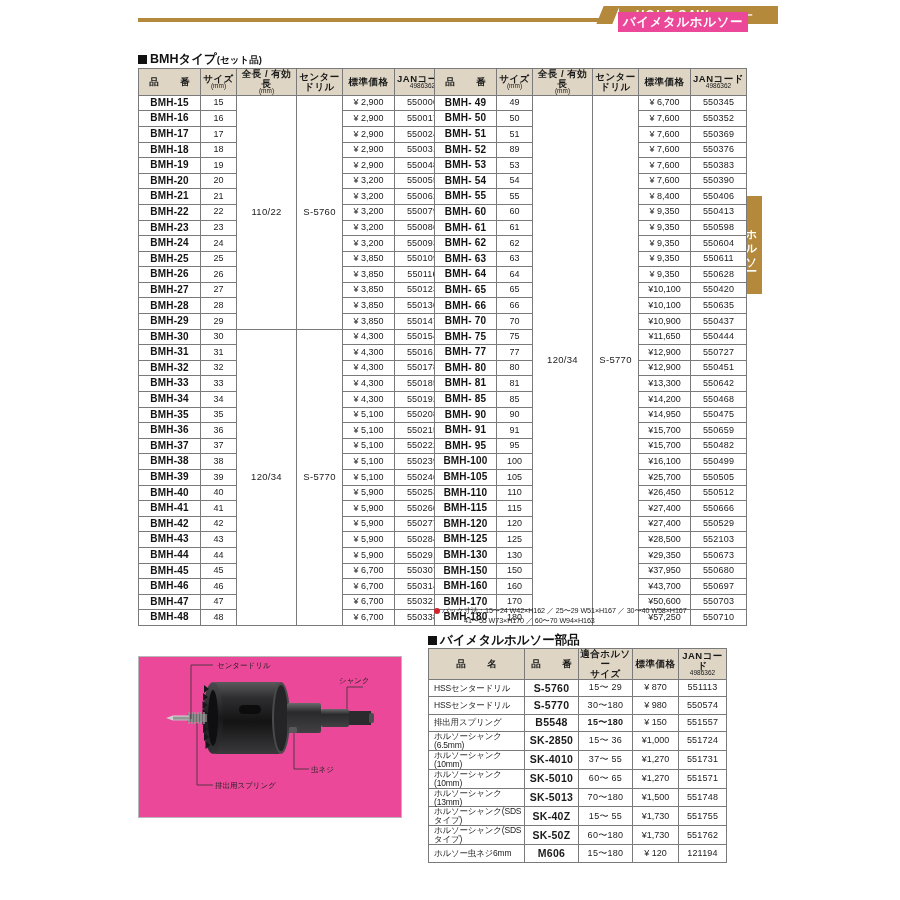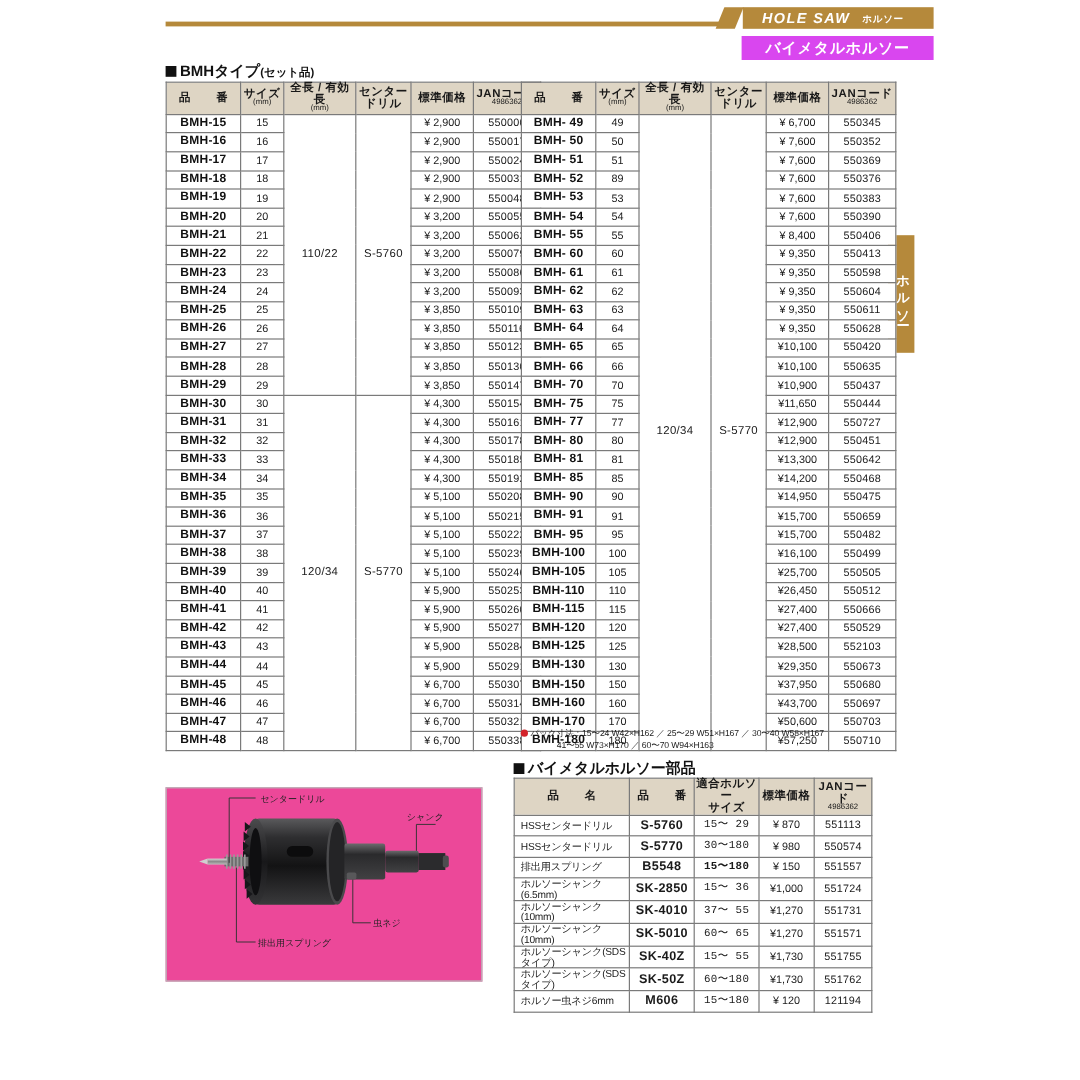--- a/index.html
+++ b/index.html
@@ -69,10 +69,10 @@
   #series-banner {
     position: absolute;
     left: 618px;
-    top: 30px;
-    width: 160px;
+    top: 12px;
+    width: 130px;
     height: 20px;
-    background: #d946ef;
+    background: #ec4899;
     color: #ffffff;
     font-size: 12.5px;
     font-weight: bold;

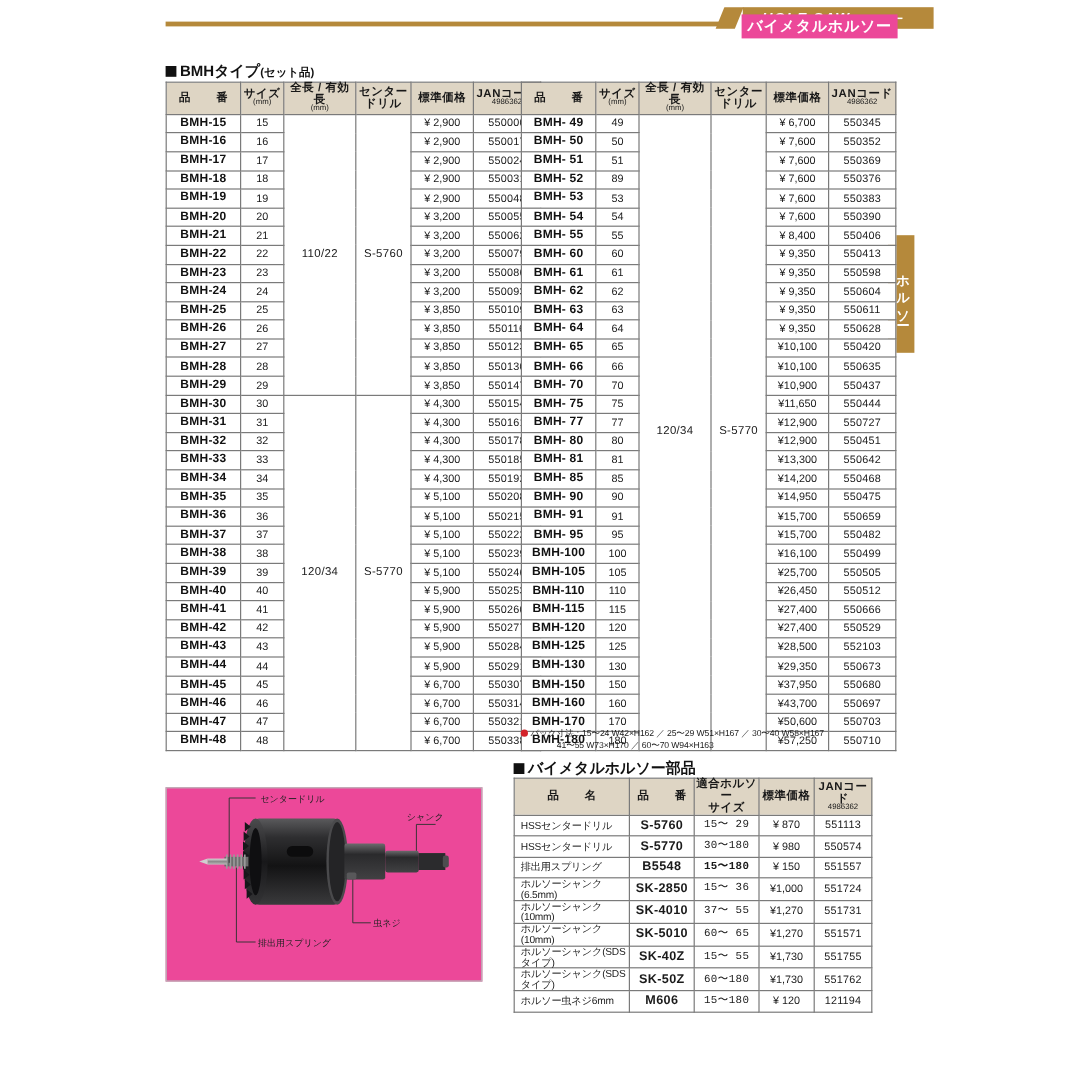--- a/index.html
+++ b/index.html
@@ -207,7 +207,6 @@
   #table-parts td.prange {
     font-size: 9px;
     letter-spacing: 0.3px;
-    font-family: Liberation Mono, monospace;
   }
   #table-parts td.prange.bold { font-weight: bold; }
 

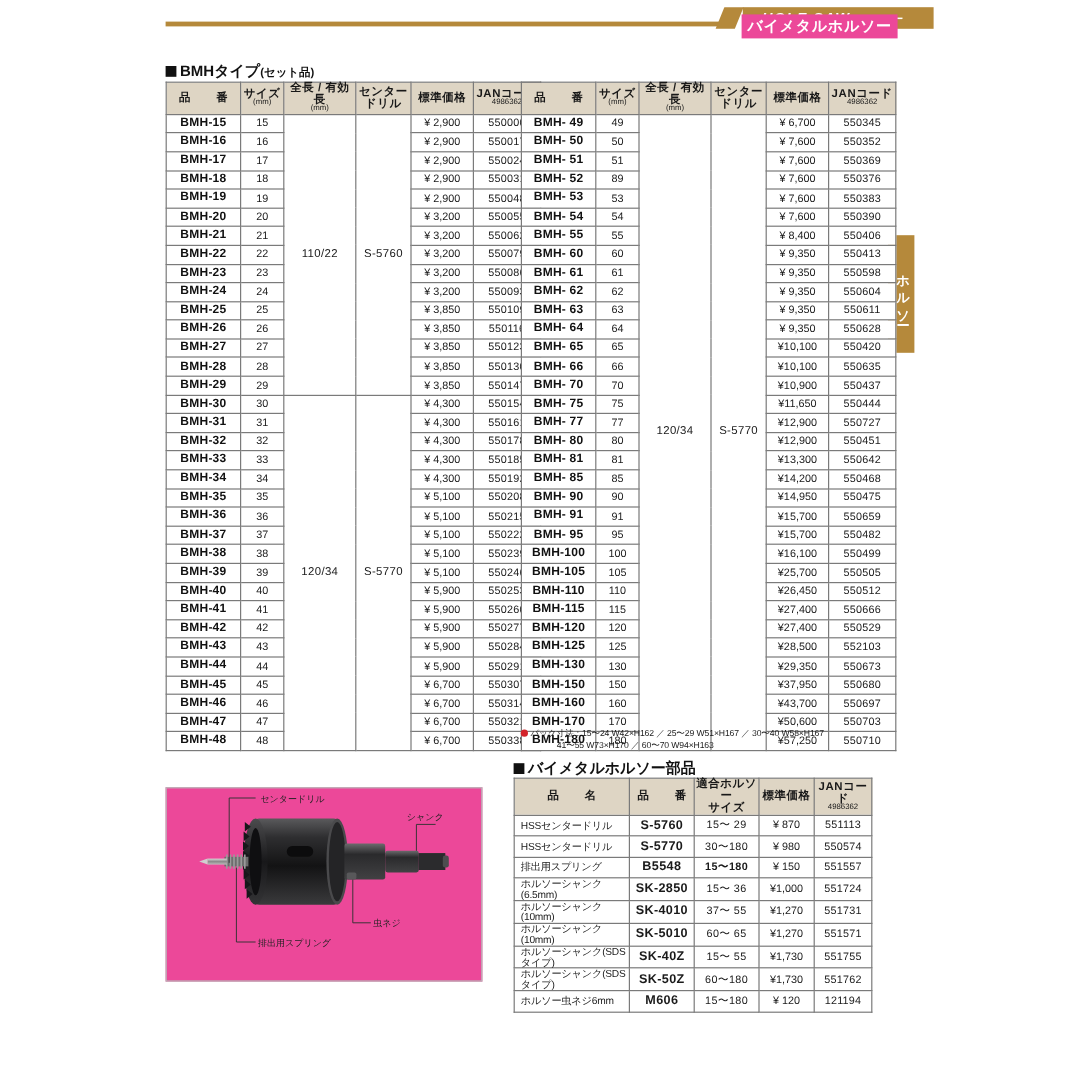--- a/index.html
+++ b/index.html
@@ -844,6 +844,13 @@
         <td class="prange">60〜 65</td>
         <td class="price">¥1,270</td>
         <td class="jan">551571</td>
+      </tr>
+      <tr>
+        <td class="pname">ホルソーシャンク(13mm)</td>
+        <td class="pnum">SK-5013</td>
+        <td class="prange">70〜180</td>
+        <td class="price">¥1,500</td>
+        <td class="jan">551748</td>
       </tr>
       <tr>
         <td class="pname">ホルソーシャンク(SDSタイプ)</td>

